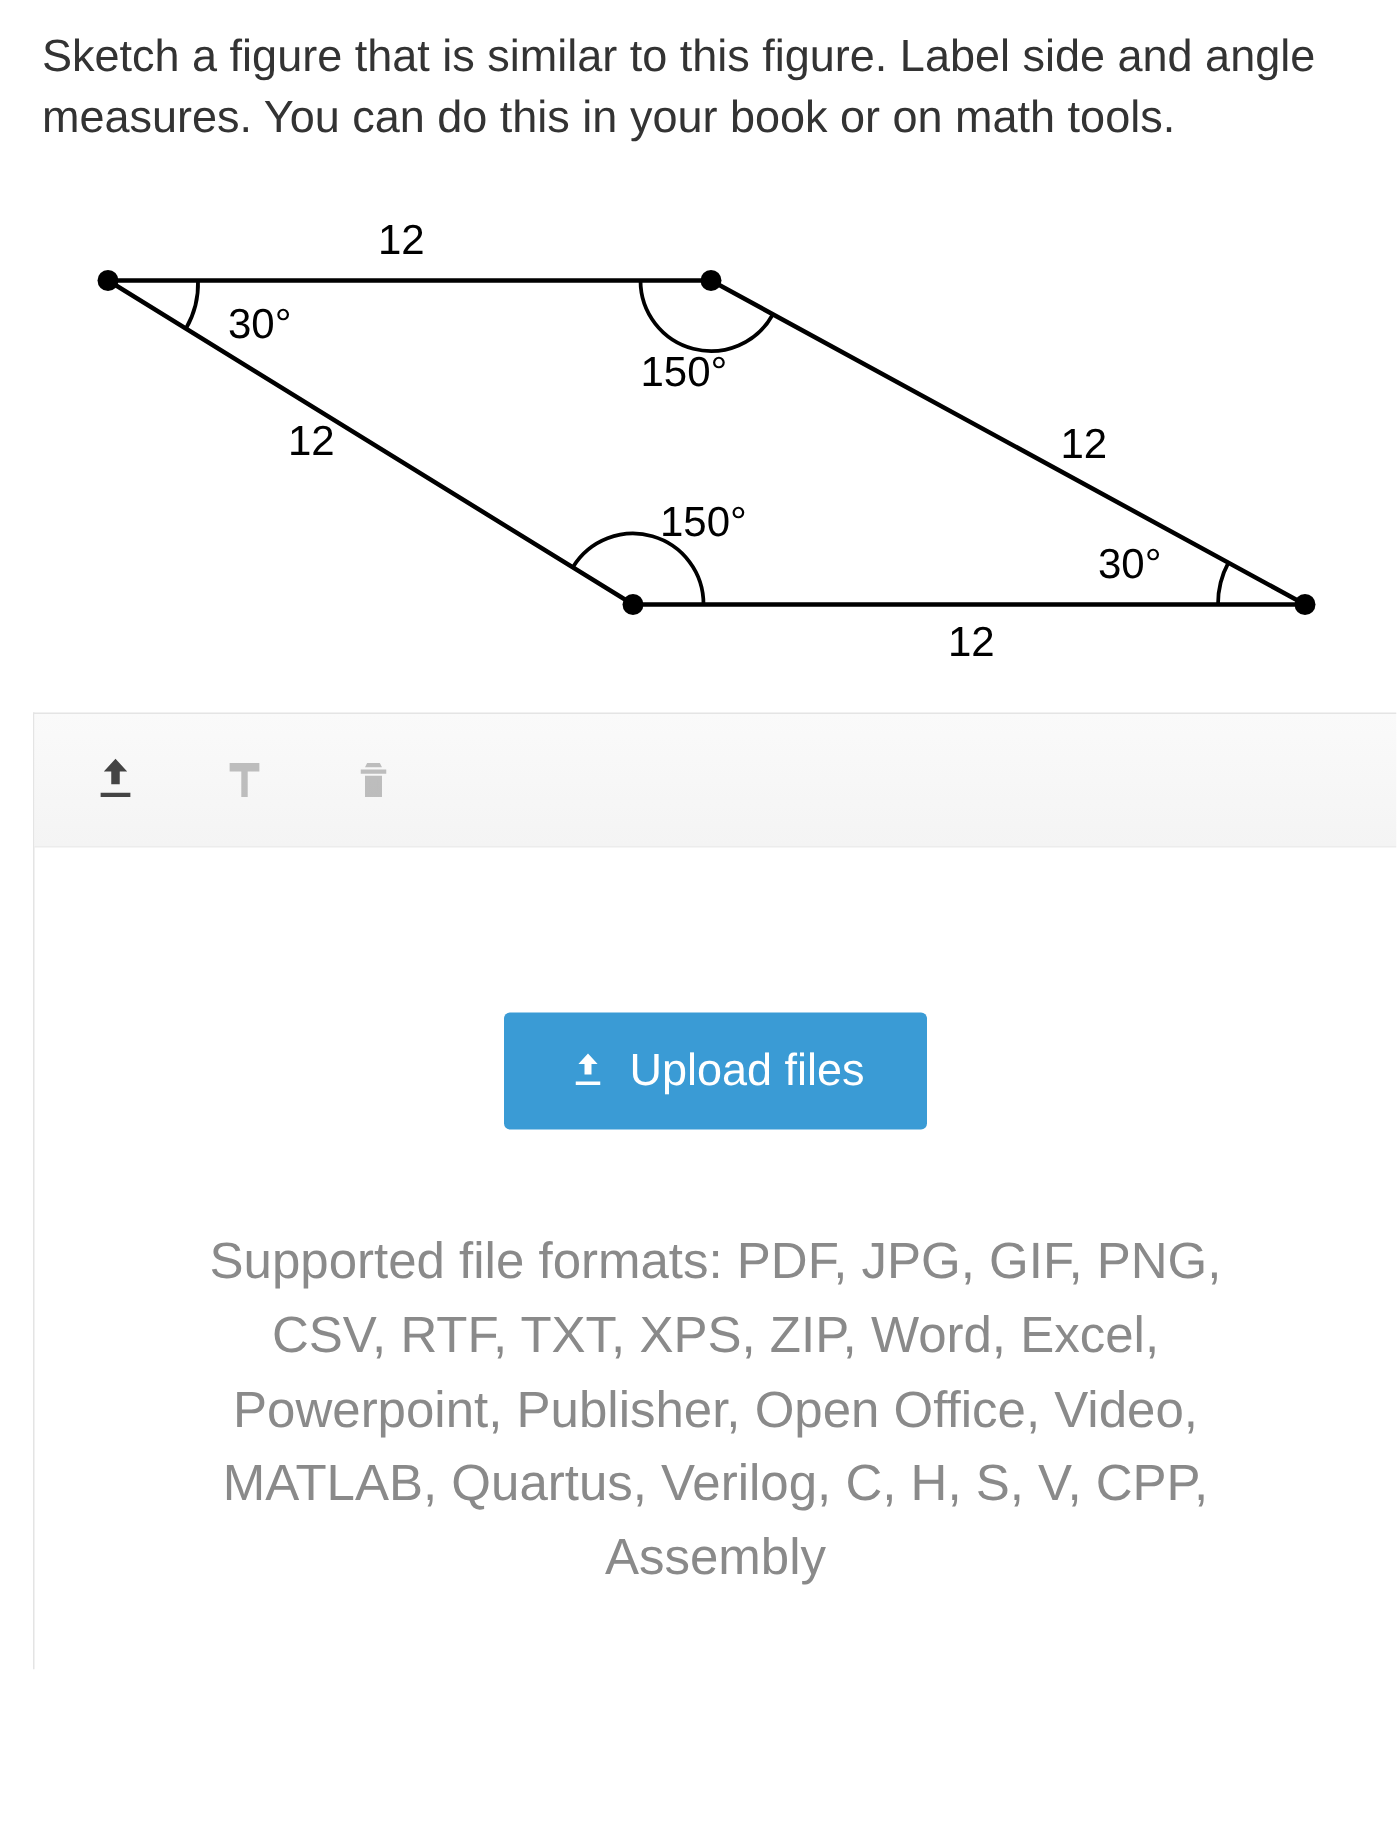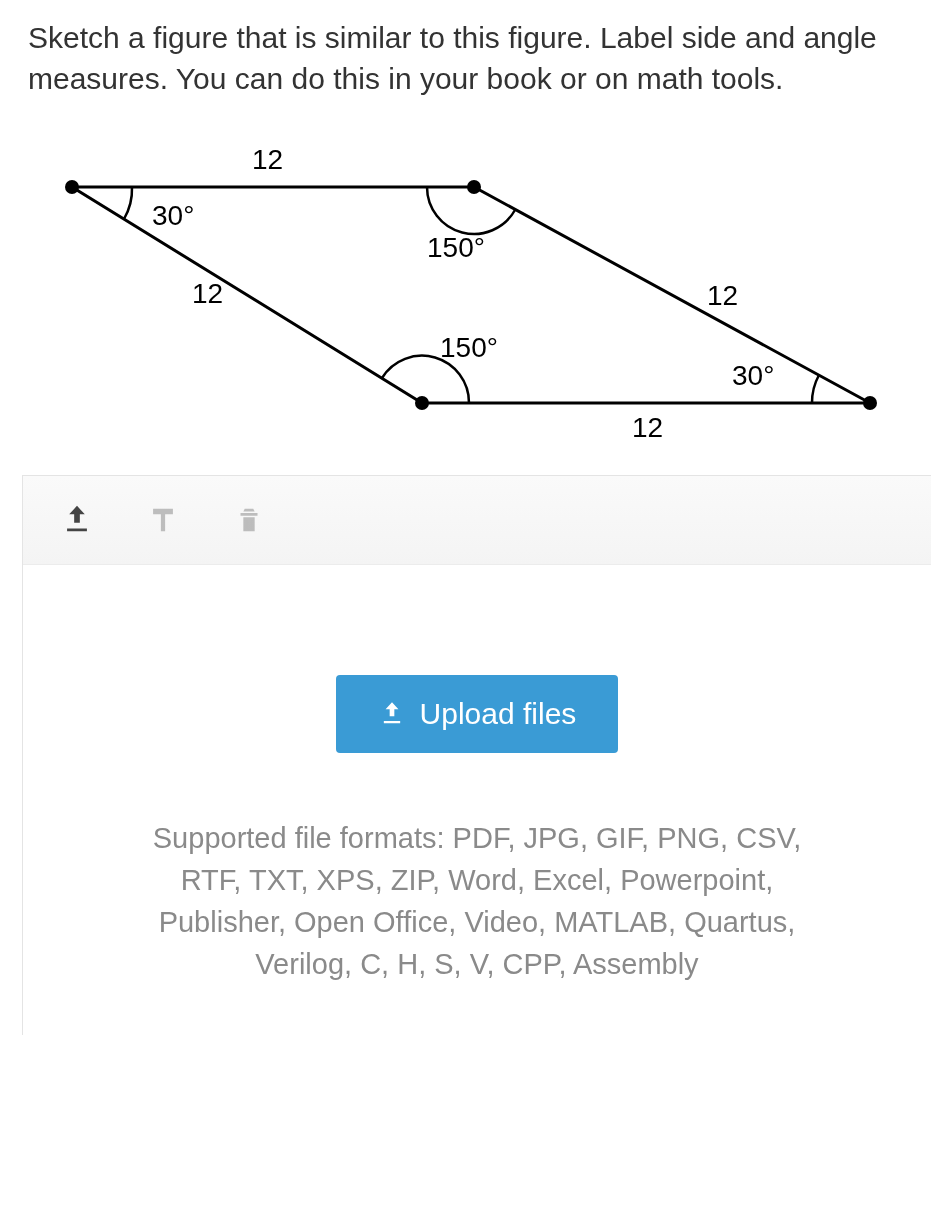--- a/index.html
+++ b/index.html
@@ -64,7 +64,7 @@
   .formats {
     margin-top: 64px;
     color:#8a8a8a;
-    font-size:29px;
+    font-size:34px;
     line-height:1.45;
     padding: 0 60px;
   }

